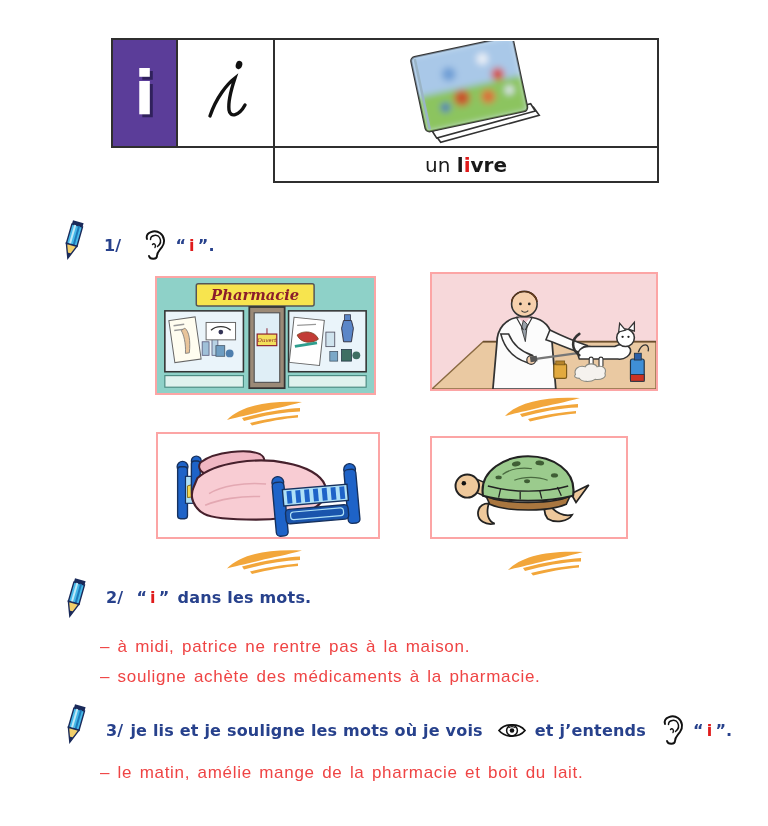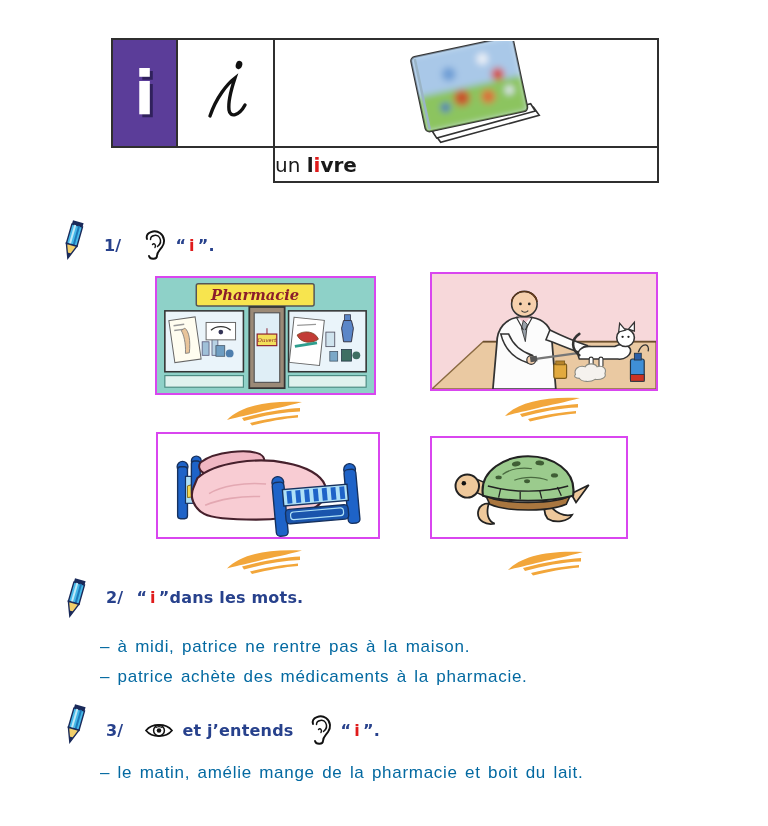--- a/index.html
+++ b/index.html
@@ -22,7 +22,7 @@
   .cell-picture{left:273px;top:38px;width:386px;height:110px;display:flex;align-items:center;justify-content:center;}
   .cell-caption{
     left:273px;top:146px;width:386px;height:37px;
-    display:flex;align-items:center;
+    display:flex;align-items:center;justify-content:center;
     font-family:"DejaVu Sans",sans-serif;font-size:20px;color:#1a1a1a;
   }
   .caption-bold{font-weight:bold;}

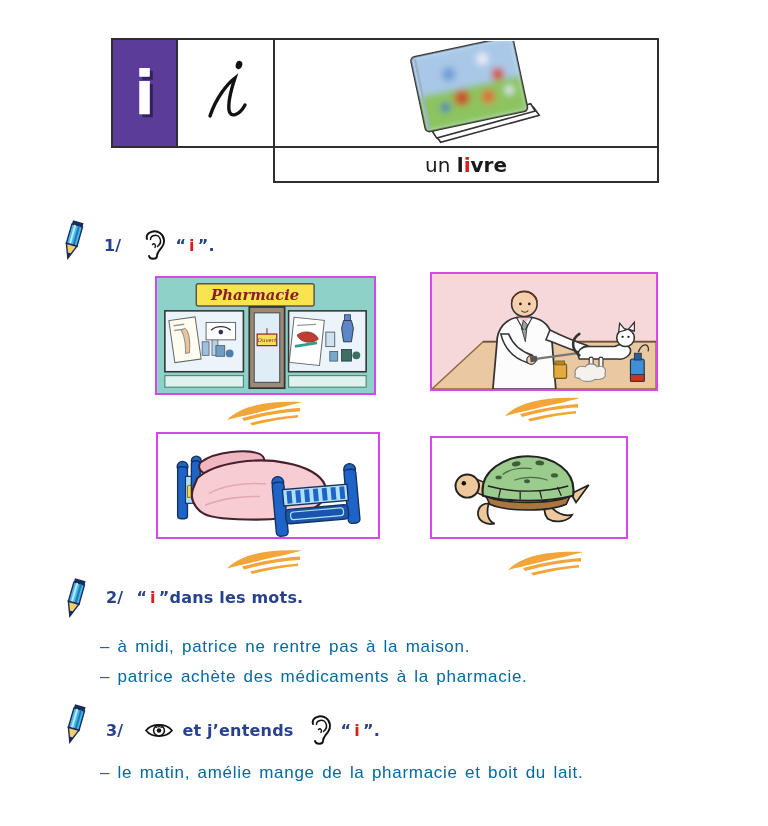--- a/index.html
+++ b/index.html
@@ -38,7 +38,7 @@
   .quote{color:#27418c;font-weight:bold;}
   .qletter{color:#e01b1b;font-weight:bold;padding:0 3px;}
   
-  .imgbox{position:absolute;box-sizing:border-box;border:2px solid #d946ef;background:#fff;overflow:hidden;}
+  .imgbox{position:absolute;box-sizing:border-box;border:2px solid #fca5a5;background:#fff;overflow:hidden;}
   .imgbox svg{display:block;width:100%;height:100%;}
   
   .sentence{

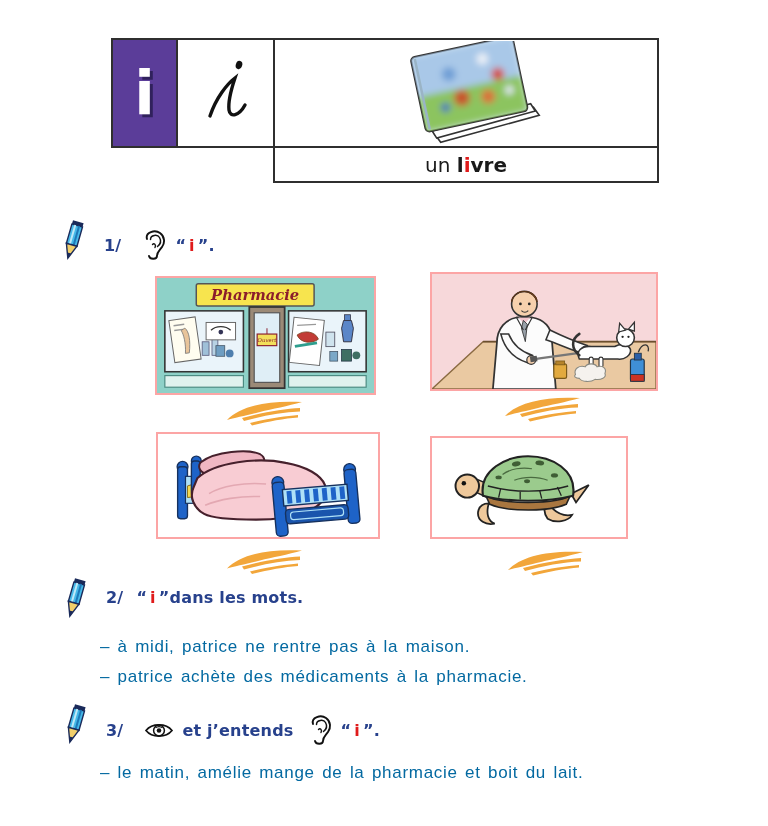--- a/index.html
+++ b/index.html
@@ -302,7 +302,7 @@
   <span style="margin-left:6px;" class="quote">“</span>
     <span class="qletter">i</span>
     <span class="quote">”</span>
-  <span style="">dans les mots.</span>
+  <span style="margin-left:8px;">dans les mots.</span>
 </div>
 
 <div class="sentence" style="left:100px;top:637px;">– à midi, patrice ne rentre pas à la maison.</div>

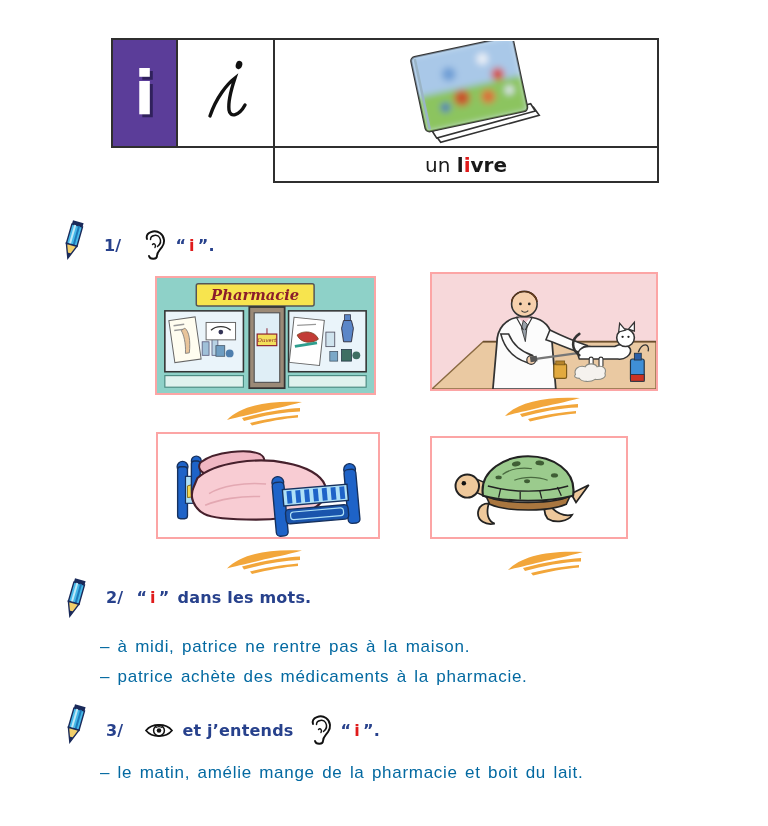--- a/index.html
+++ b/index.html
@@ -43,7 +43,7 @@
   
   .sentence{
     position:absolute;font-family:"Liberation Sans",sans-serif;font-size:17px;
-    color:#0369a1;letter-spacing:0.7px;word-spacing:2px;white-space:nowrap;
+    color:#ef4444;letter-spacing:0.7px;word-spacing:2px;white-space:nowrap;
   }
 </style>
 </head>

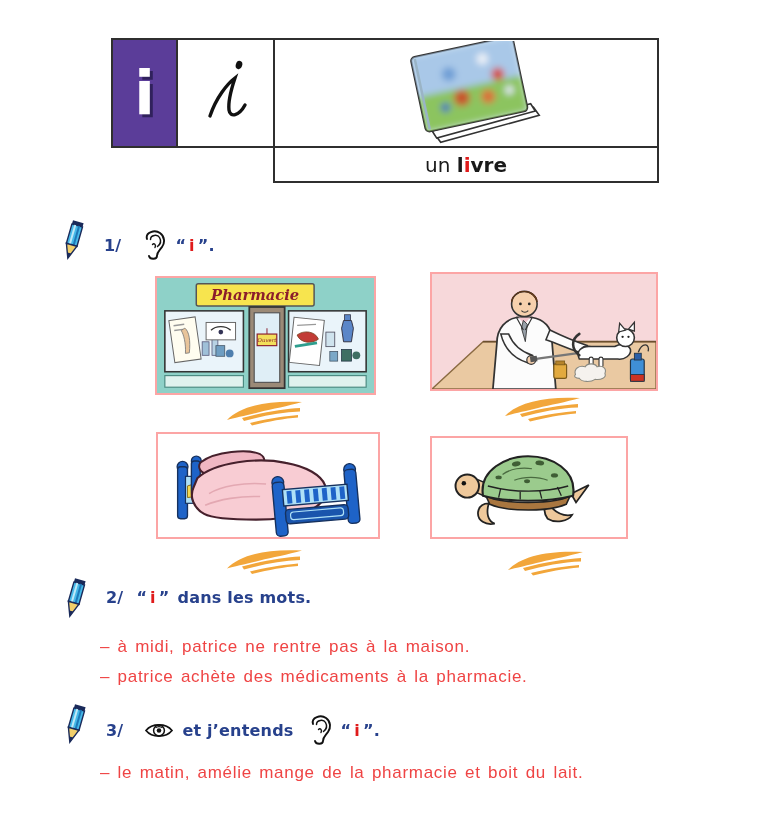--- a/index.html
+++ b/index.html
@@ -306,7 +306,7 @@
 </div>
 
 <div class="sentence" style="left:100px;top:637px;">– à midi, patrice ne rentre pas à la maison.</div>
-<div class="sentence" style="left:100px;top:667px;">– patrice achète des médicaments à la pharmacie.</div>
+<div class="sentence" style="left:100px;top:667px;">– souligne achète des médicaments à la pharmacie.</div>
 
 <svg class="abs" style="left:61px;top:704px;" width="28" height="44" viewBox="0 0 28 44">
   <g transform="rotate(16 14 22)">

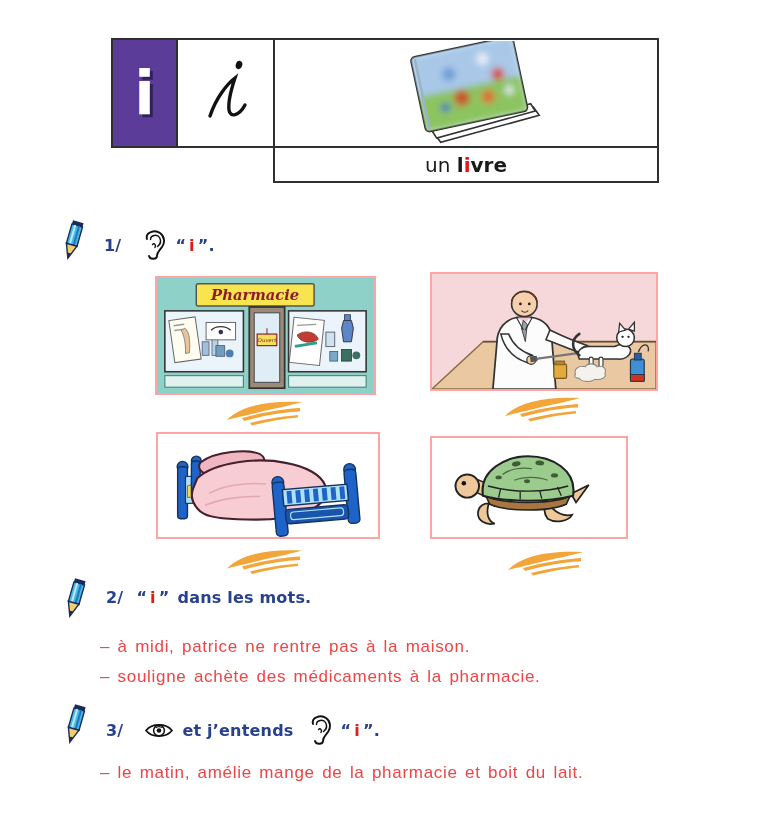--- a/index.html
+++ b/index.html
@@ -321,6 +321,7 @@
 
 <div class="heading" style="left:106px;top:714px;">
   <span class="num">3/</span>
+  <span>je lis et je souligne les mots où je vois</span>
   <span class="icon-gap">
     <svg width="30" height="19" viewBox="0 0 30 19">
       <path d="M2,9.5 C8,2 22,2 28,9.5 C22,17 8,17 2,9.5 Z" fill="#ffffff" stroke="#111" stroke-width="1.7"></path>

